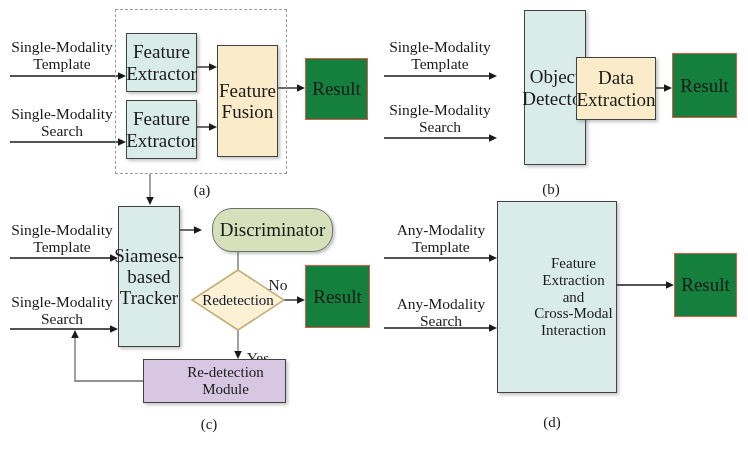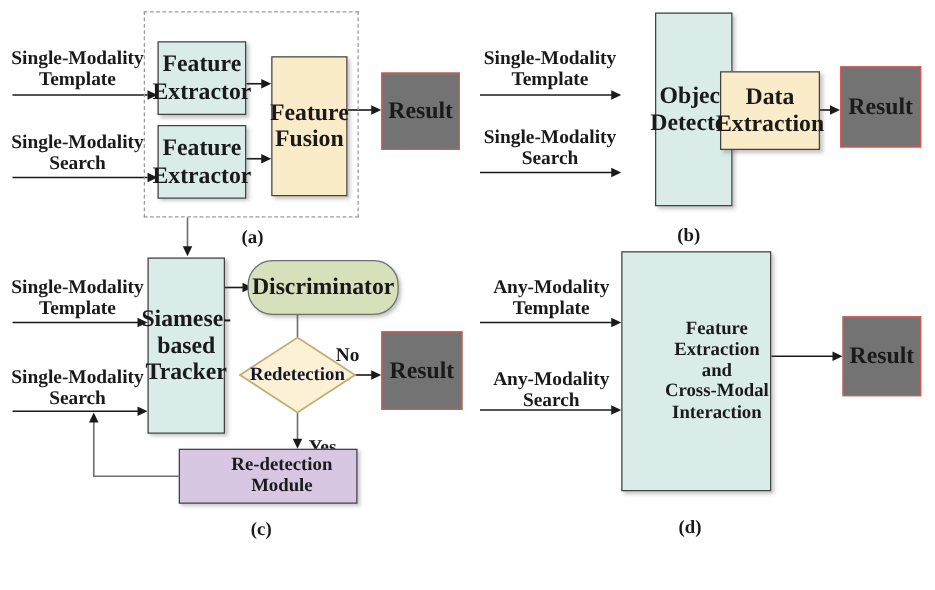--- a/index.html
+++ b/index.html
@@ -7,7 +7,6 @@
     position:relative;width:748px;height:472px;background:#ffffff;
     font-family:"Liberation Serif","DejaVu Serif",serif;color:#1a1a1a;
     overflow:hidden;
-    font-weight:bold;
   }
   #connector-layer{position:absolute;left:0;top:0;width:748px;height:472px;}
   .box{

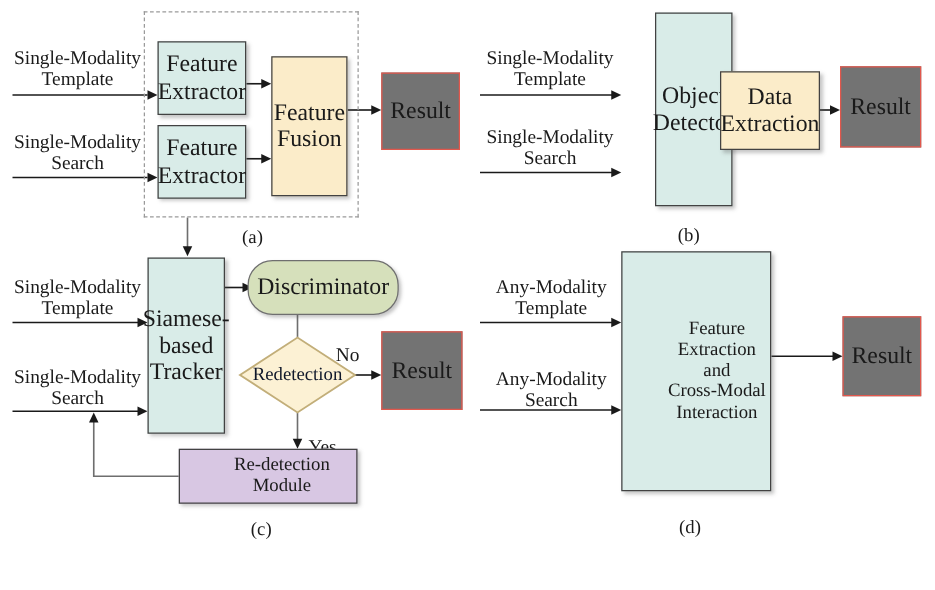--- a/index.html
+++ b/index.html
@@ -20,7 +20,7 @@
   .yellow{background:#fbecc9;}
   .green{background:#d6e0bb;border-color:#6f6f6f;}
   .purple{background:#d8c7e3;padding-left:22px;}
-  .result{background:#737373;border:1.5px solid #e2574c;box-shadow:none;}
+  .result{background:#15803d;border:1.5px solid #e2574c;box-shadow:none;}
   .dashed{
     position:absolute;box-sizing:border-box;
     border:1.5px dashed #9a9a9a;background:transparent;box-shadow:none;

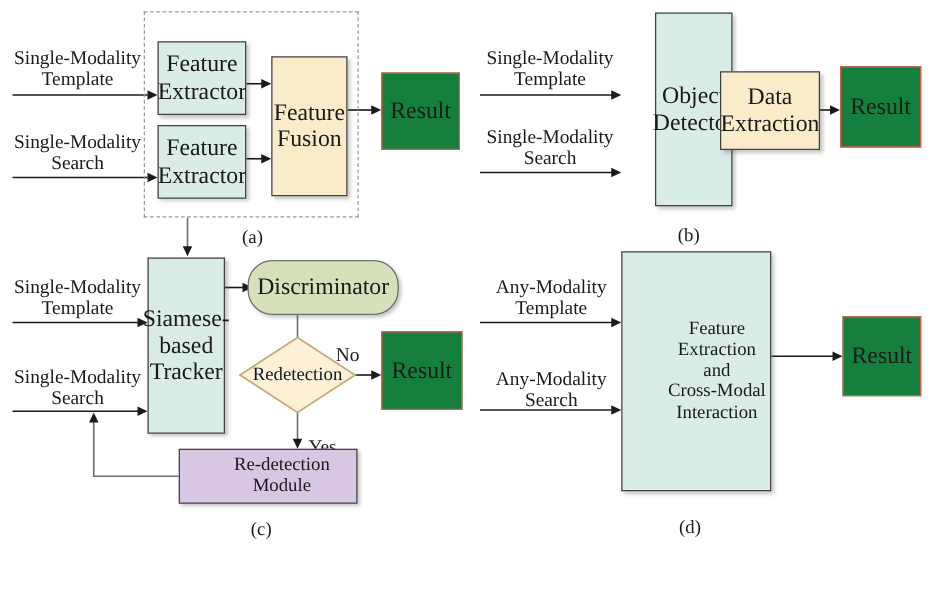--- a/index.html
+++ b/index.html
@@ -132,7 +132,7 @@
   <div class="box teal" data-bind="panels.c.siamese_tracker" style="left:118px;top:206px;width:62px;height:141px;">Siamese-
 based
 Tracker</div>
-  <div class="box green" data-bind="panels.c.discriminator" style="left:198px;top:208px;width:121px;height:44px;border-radius:20px;">Discriminator</div>
+  <div class="box green" data-bind="panels.c.discriminator" style="left:212px;top:208px;width:121px;height:44px;border-radius:20px;">Discriminator</div>
 
   <div class="free-label redetect" data-bind="panels.c.redetection_decision" style="left:192px;top:292px;width:92px;">Redetection</div>
   <div class="free-label" data-bind="panels.c.no_label" style="left:264px;top:276px;width:28px;">No</div>

